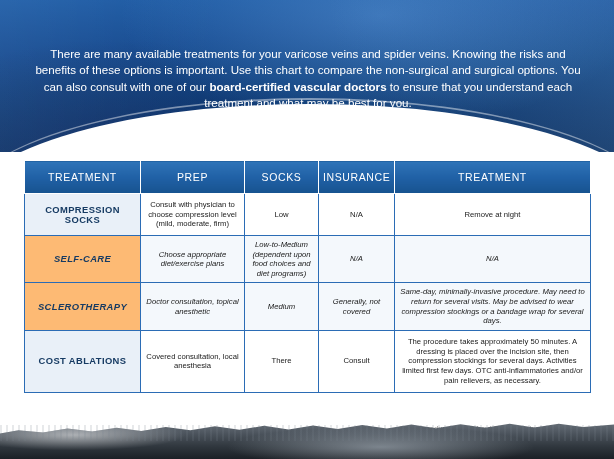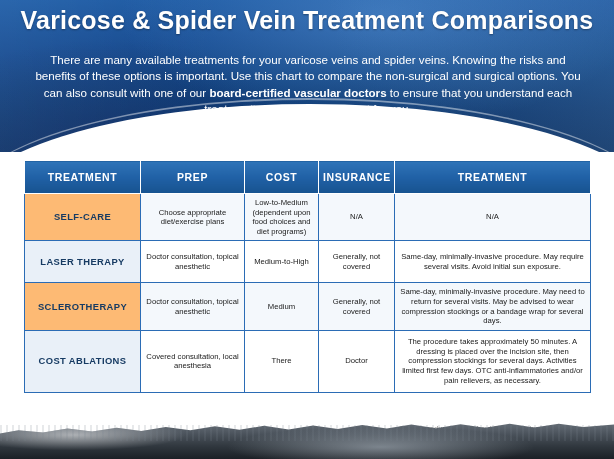--- a/index.html
+++ b/index.html
@@ -221,7 +221,6 @@
     <div class="banner-bg"></div>
     <div class="banner-curve"></div>
     <div class="banner-curve-line"></div>
-    <div class="banner-title">Varicose &amp; Spider Vein Treatment Comparisons</div>
     <div class="banner-sub"><span>There are many available treatments for your varicose veins and spider veins. Knowing the risks and benefits of these options is important. Use this chart to compare the non-surgical and surgical options. You can also consult with one of our </span><b>board-certified vascular doctors</b><span> to ensure that you understand each treatment and what may be best for you.</span></div>
   </div>
 

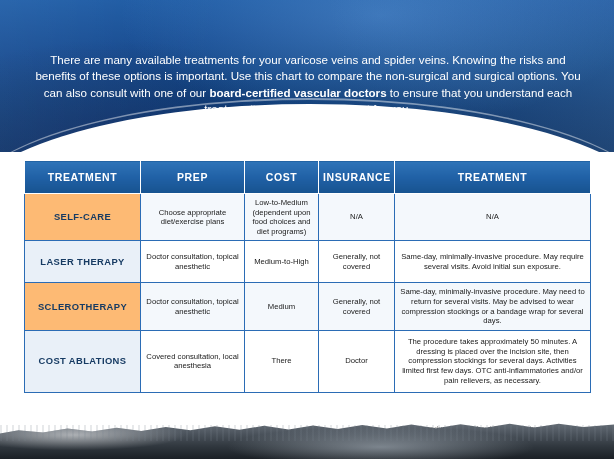--- a/index.html
+++ b/index.html
@@ -79,7 +79,7 @@
   }
   .banner-sub {
     position: absolute;
-    left: 34px; top: 52px;
+    left: 34px; top: 46px;
     width: 548px;
     color: #ffffff;
     font-size: 11.6px;

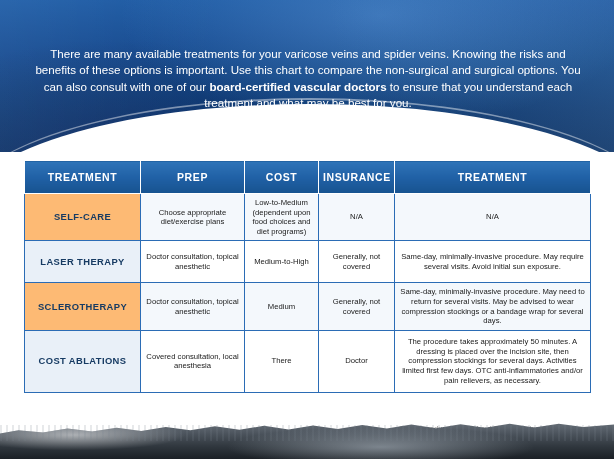--- a/index.html
+++ b/index.html
@@ -106,7 +106,7 @@
     background: linear-gradient(180deg, #2f74b8 0%, #1f5fa4 55%, #17538f 100%);
     color: #ffffff;
     font-size: 10.5px;
-    font-weight: bold;
+    font-weight: normal;
     letter-spacing: 0.6px;
     height: 24px;
     text-align: center;

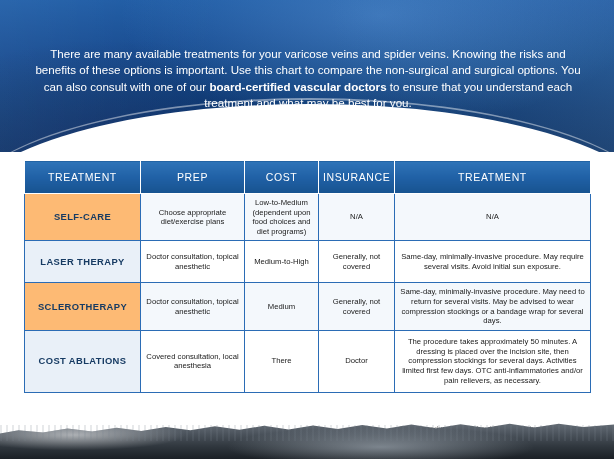--- a/index.html
+++ b/index.html
@@ -236,7 +236,7 @@
       <tr>
         <th>TREATMENT</th>
         <th>PREP</th>
-        <th>COST</th>
+        <th>SOCKS</th>
         <th>INSURANCE</th>
         <th>TREATMENT</th>
       </tr>

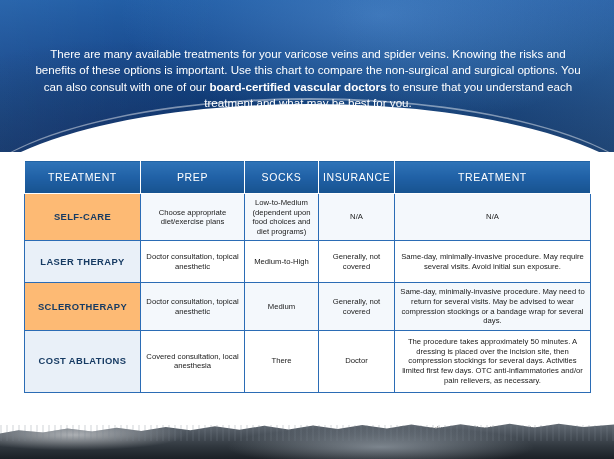--- a/index.html
+++ b/index.html
@@ -242,6 +242,13 @@
       </tr>
     </thead>
     <tbody>
+      <tr style="height:42px;">
+        <td class="treat">COMPRESSION SOCKS</td>
+        <td>Consult with physician to choose compression level (mild, moderate, firm)</td>
+        <td>Low</td>
+        <td>N/A</td>
+        <td>Remove at night</td>
+      </tr>
       <tr class="alt" style="height:42px;">
         <td class="treat">SELF-CARE</td>
         <td>Choose appropriate diet/exercise plans</td>

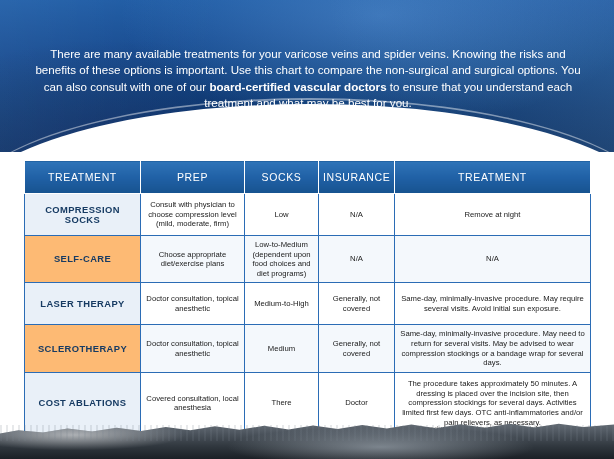--- a/index.html
+++ b/index.html
@@ -126,7 +126,7 @@
     letter-spacing: 0.4px;
     background: #e9f0f8;
   }
-  .chart tbody tr.alt td { background: #f4f8fc; }
+  .chart tbody tr.alt td { background: #f4f8fc; font-style: italic; }
   .chart tbody tr.alt td.treat { background: #fdba74; }
 
   .col-treat { width: 116px; }

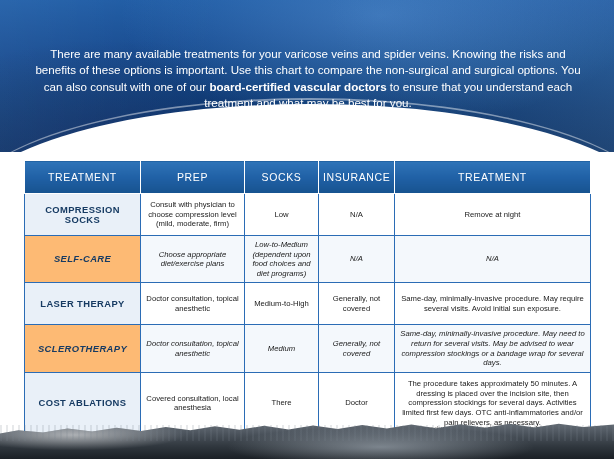--- a/index.html
+++ b/index.html
@@ -256,13 +256,6 @@
         <td>N/A</td>
         <td>N/A</td>
       </tr>
-      <tr style="height:42px;">
-        <td class="treat">LASER THERAPY</td>
-        <td>Doctor consultation, topical anesthetic</td>
-        <td>Medium-to-High</td>
-        <td>Generally, not covered</td>
-        <td>Same-day, minimally-invasive procedure. May require several visits. Avoid initial sun exposure.</td>
-      </tr>
       <tr class="alt" style="height:42px;">
         <td class="treat">SCLEROTHERAPY</td>
         <td>Doctor consultation, topical anesthetic</td>

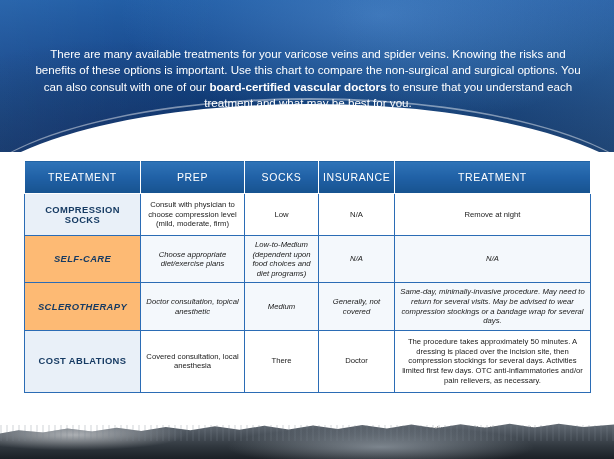--- a/index.html
+++ b/index.html
@@ -267,7 +267,7 @@
         <td class="treat">COST ABLATIONS</td>
         <td>Covered consultation, local anesthesia</td>
         <td>There</td>
-        <td>Doctor</td>
+        <td>Consult</td>
         <td>The procedure takes approximately 50 minutes. A dressing is placed over the incision site, then compression stockings for several days. Activities limited first few days. OTC anti-inflammatories and/or pain relievers, as necessary.</td>
       </tr>
     </tbody>

